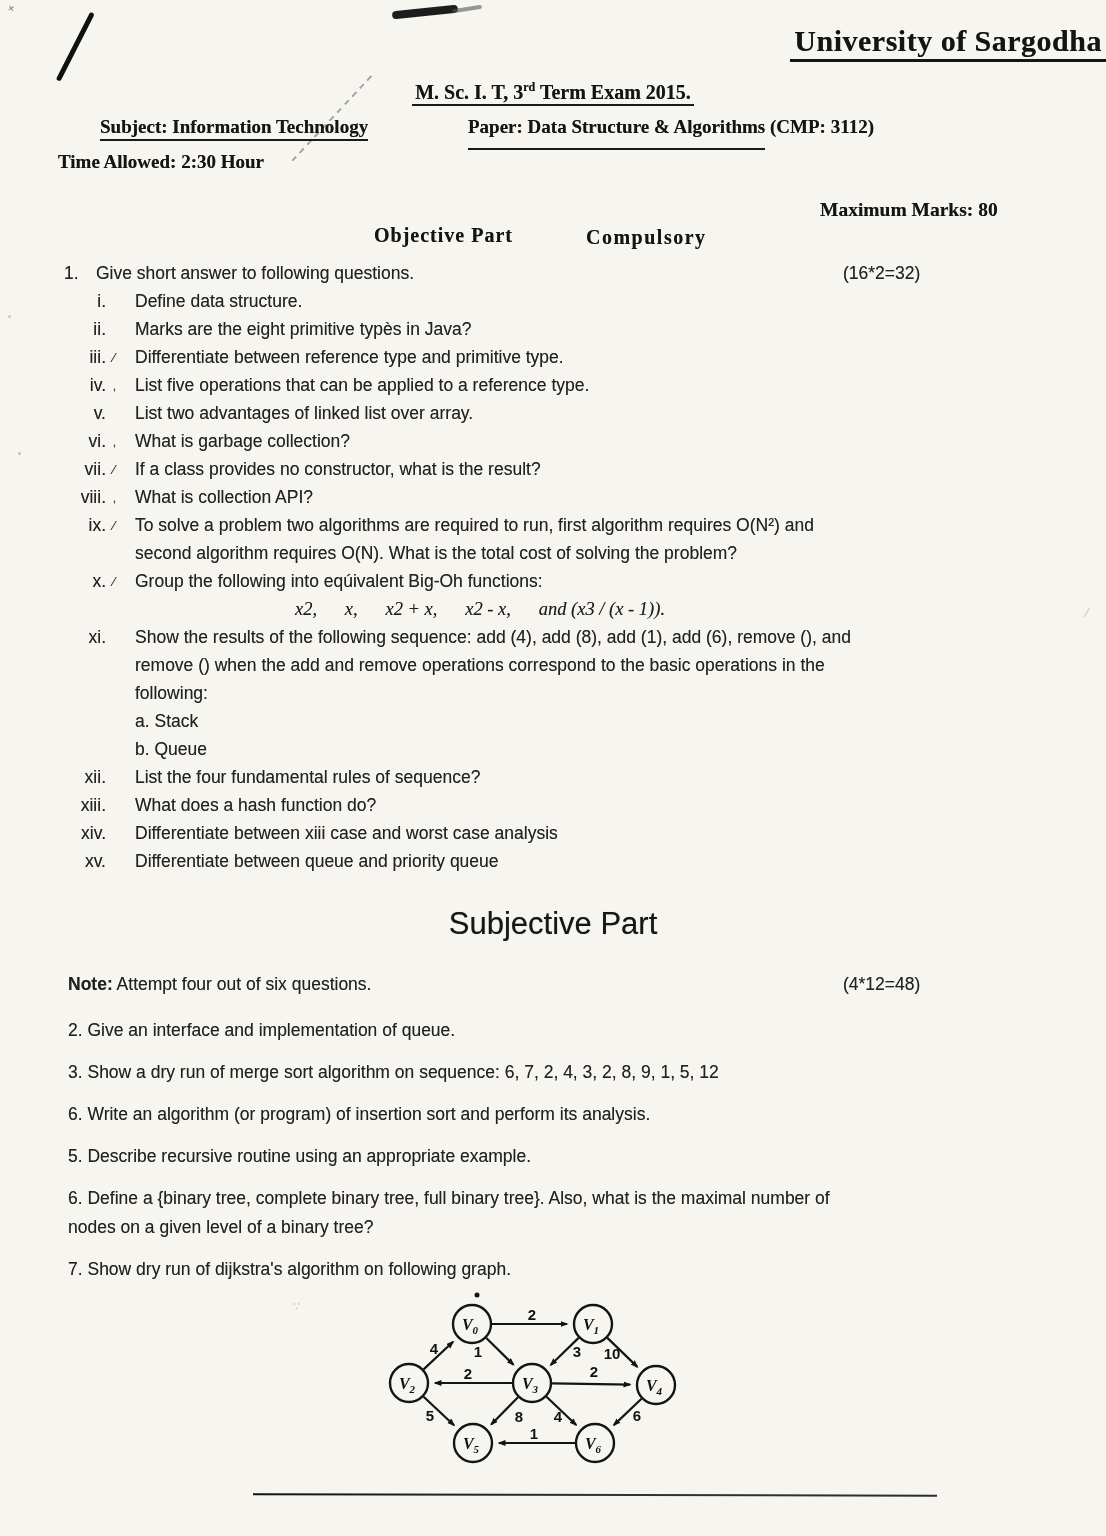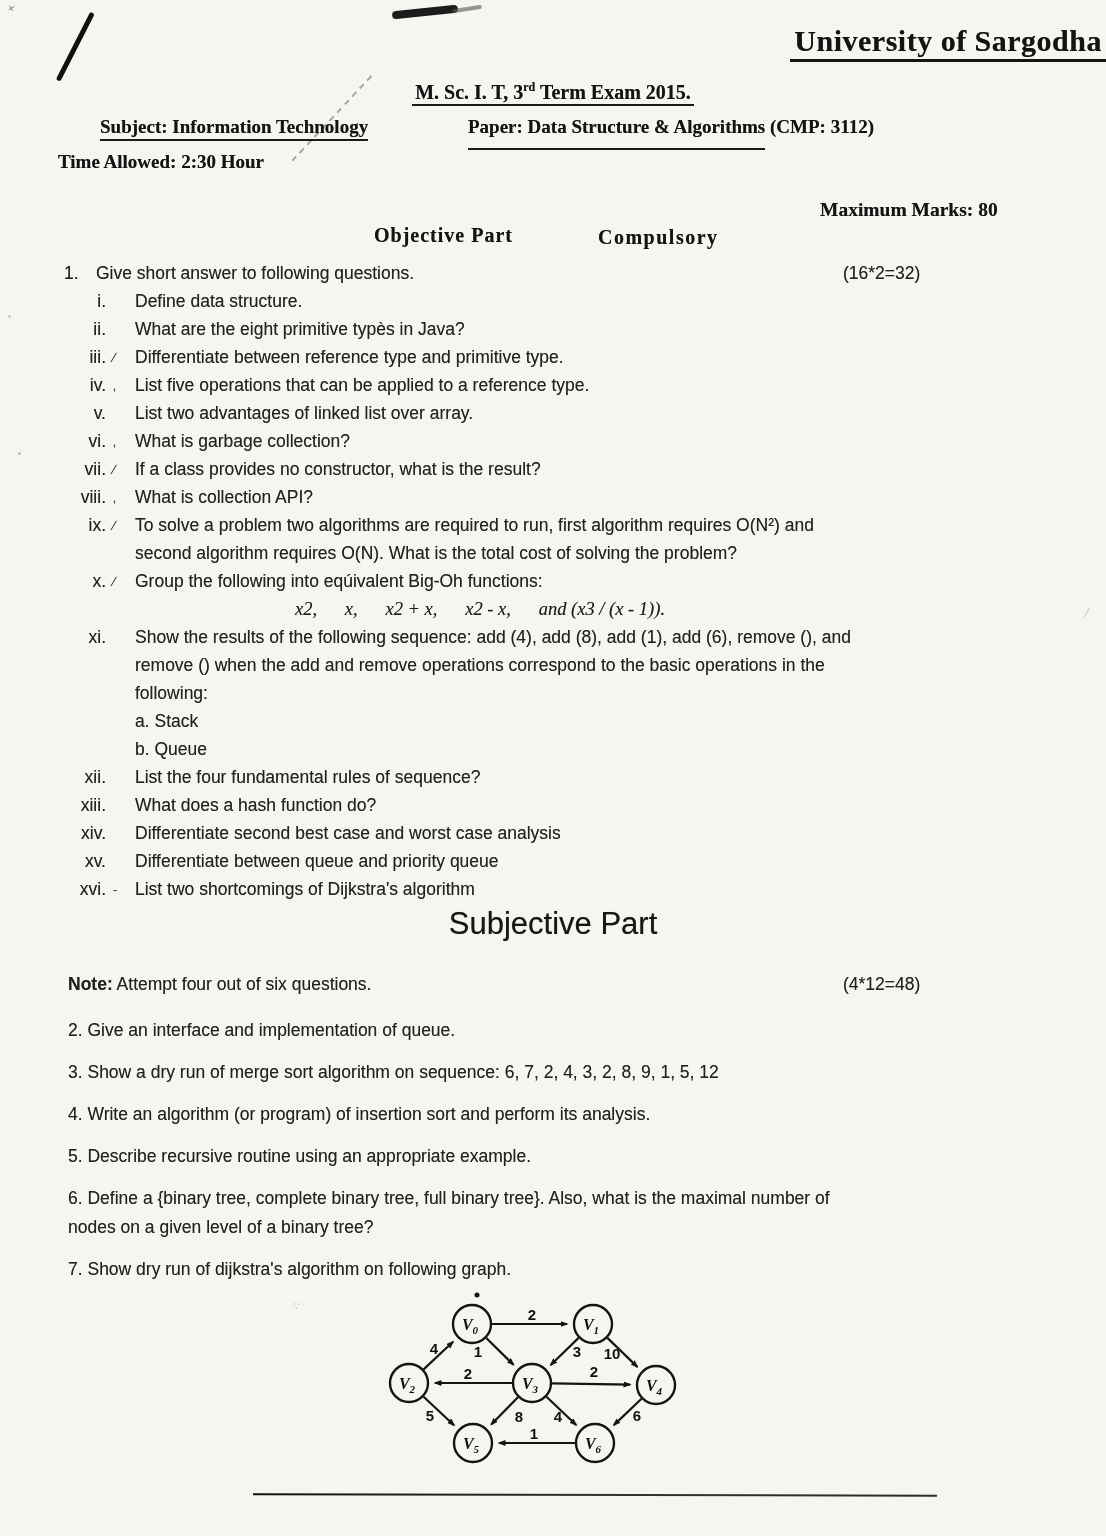--- a/index.html
+++ b/index.html
@@ -25,7 +25,7 @@
   .maxmarks{top:164px; left:820px; font-size:19.5px;margin-top:35px;}
   
   .objpart{top:224px; left:374px; font-size:20px; letter-spacing:1px;}
-  .compulsory{top:226px; left:586px; font-size:20px; letter-spacing:1.5px; filter:blur(.3px);margin-left:12px;}
+  .compulsory{top:226px; left:586px; font-size:20px; letter-spacing:1.5px; filter:blur(.3px);}
   .q1num{top:263px; left:64px;}
   .q1text{top:263px; left:96px;}
   .q1marks{top:263px; left:843px;}

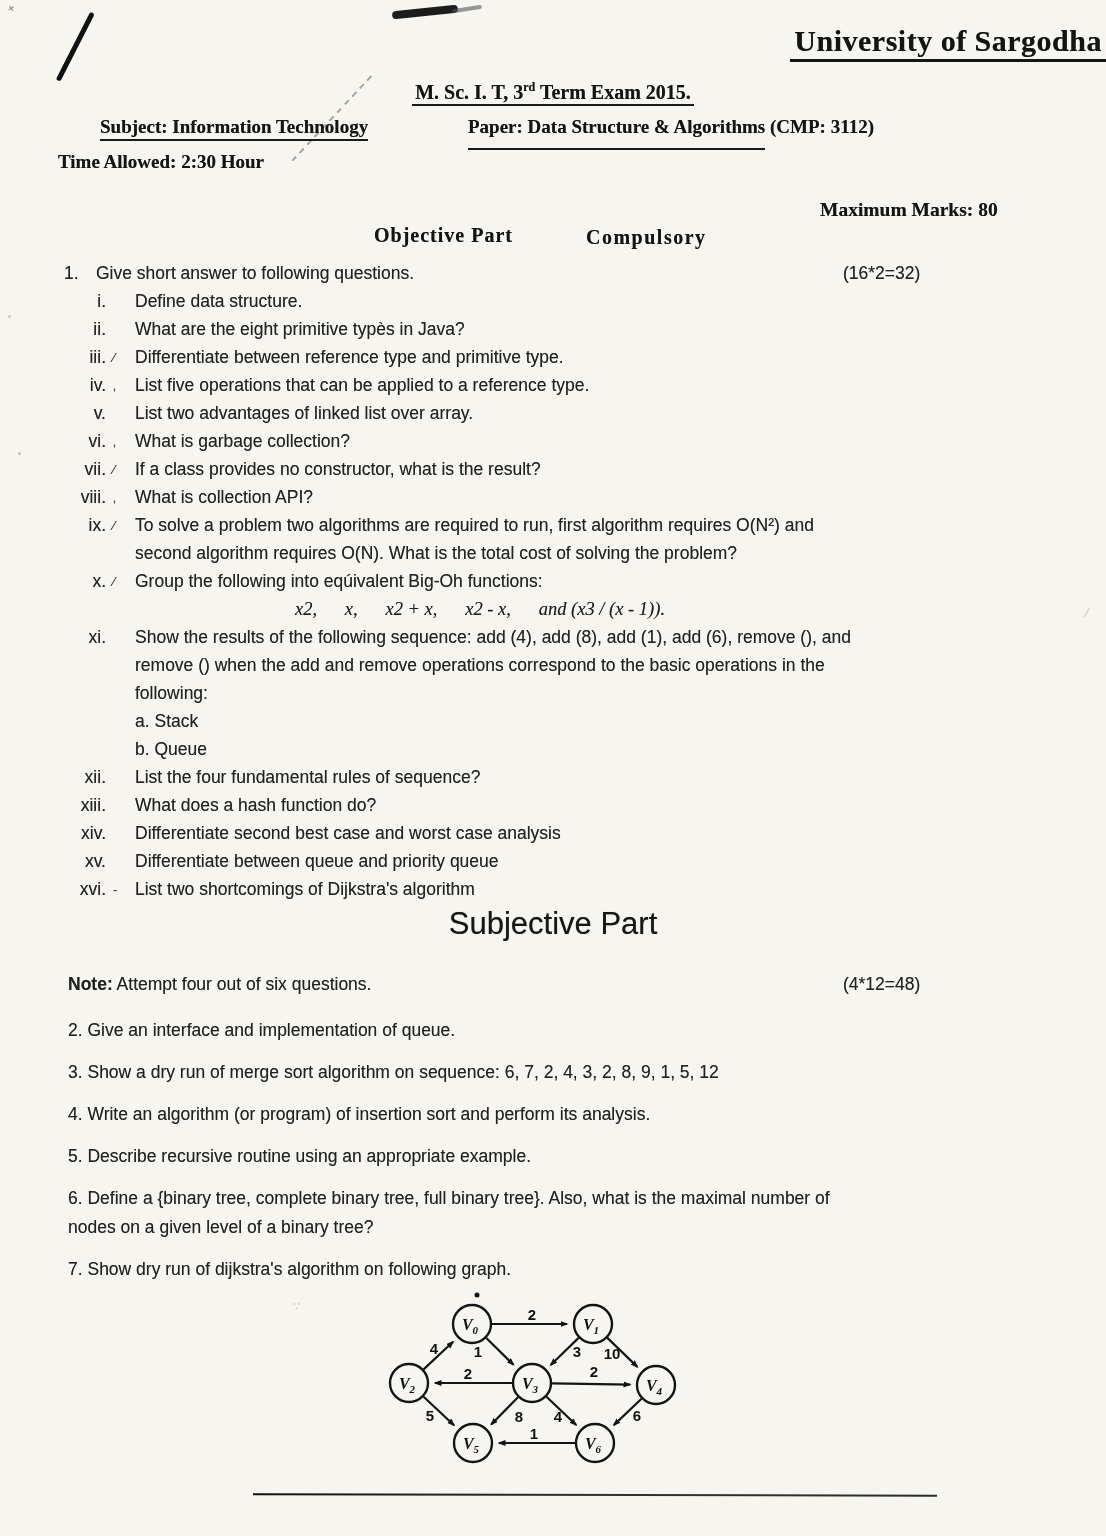--- a/index.html
+++ b/index.html
@@ -118,7 +118,7 @@
     <div class="oitem">
       <span class="onum">ii.</span>
       <span class="omark"></span>
-      <span class="otext">What are the eight primitive typès in Java?</span>
+      <span class="otext">Marks are the eight primitive typès in Java?</span>
       
     </div>
 

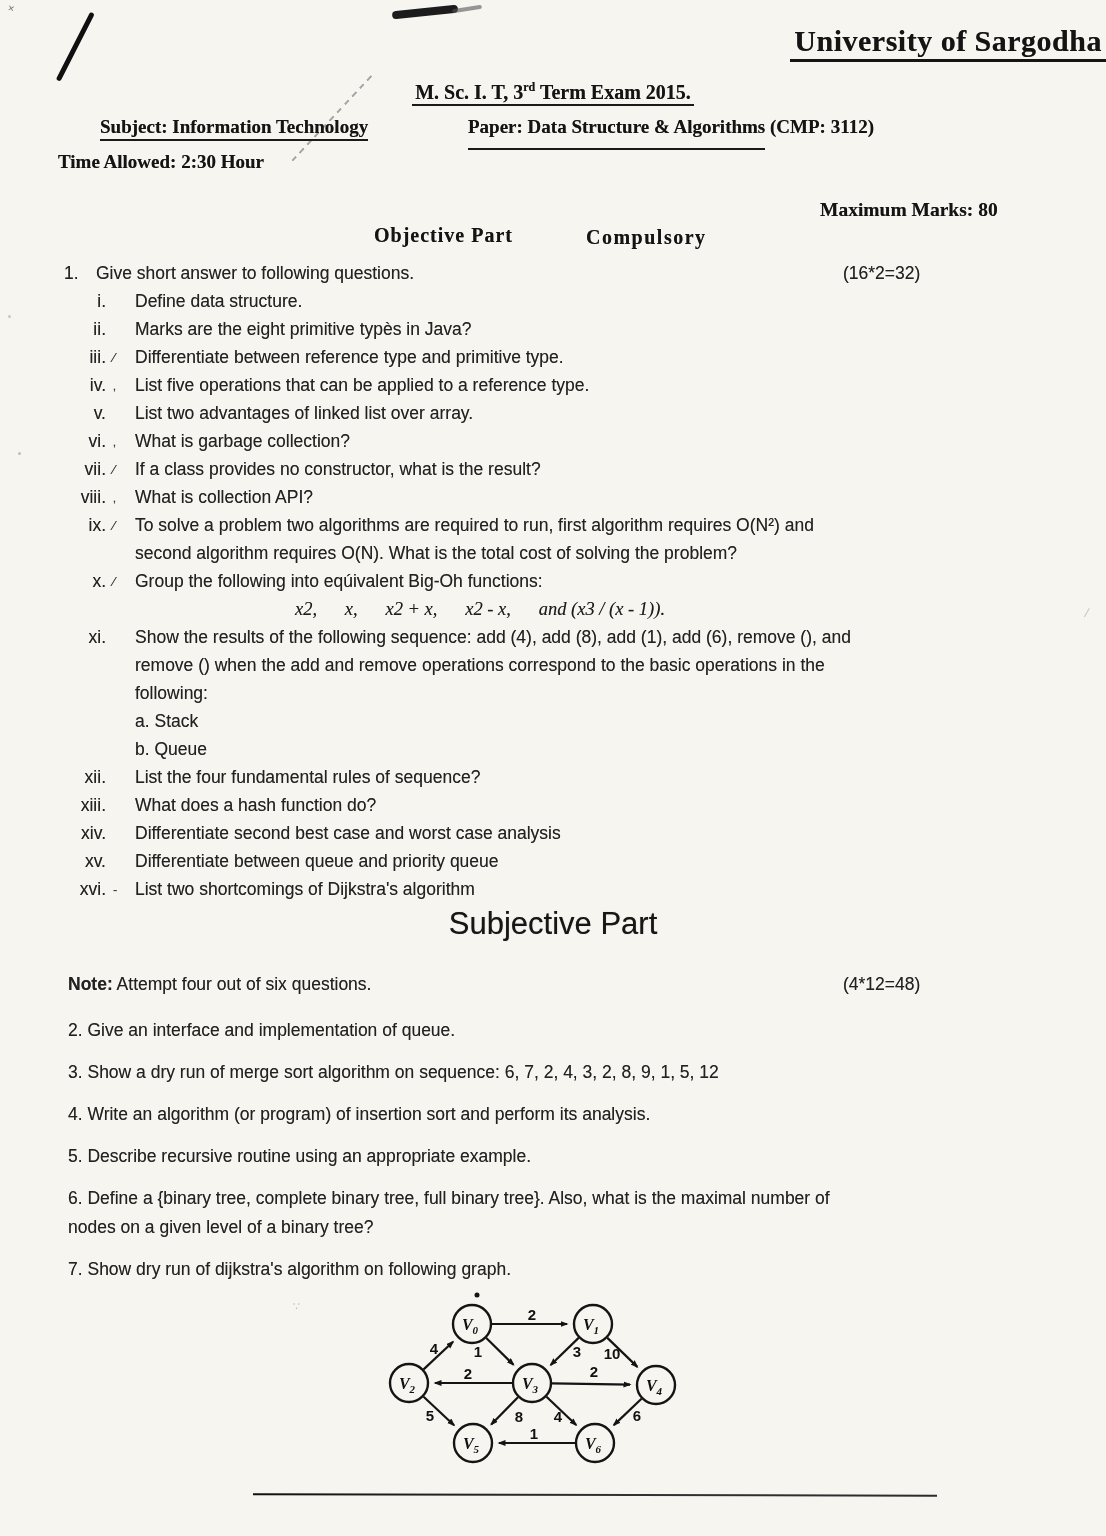--- a/index.html
+++ b/index.html
@@ -207,7 +207,7 @@
     <div class="oitem">
       <span class="onum">xiv.</span>
       <span class="omark"></span>
-      <span class="otext">Differentiate second best case and worst case analysis</span>
+      <span class="otext">Differentiate between xiii case and worst case analysis</span>
       
     </div>
 

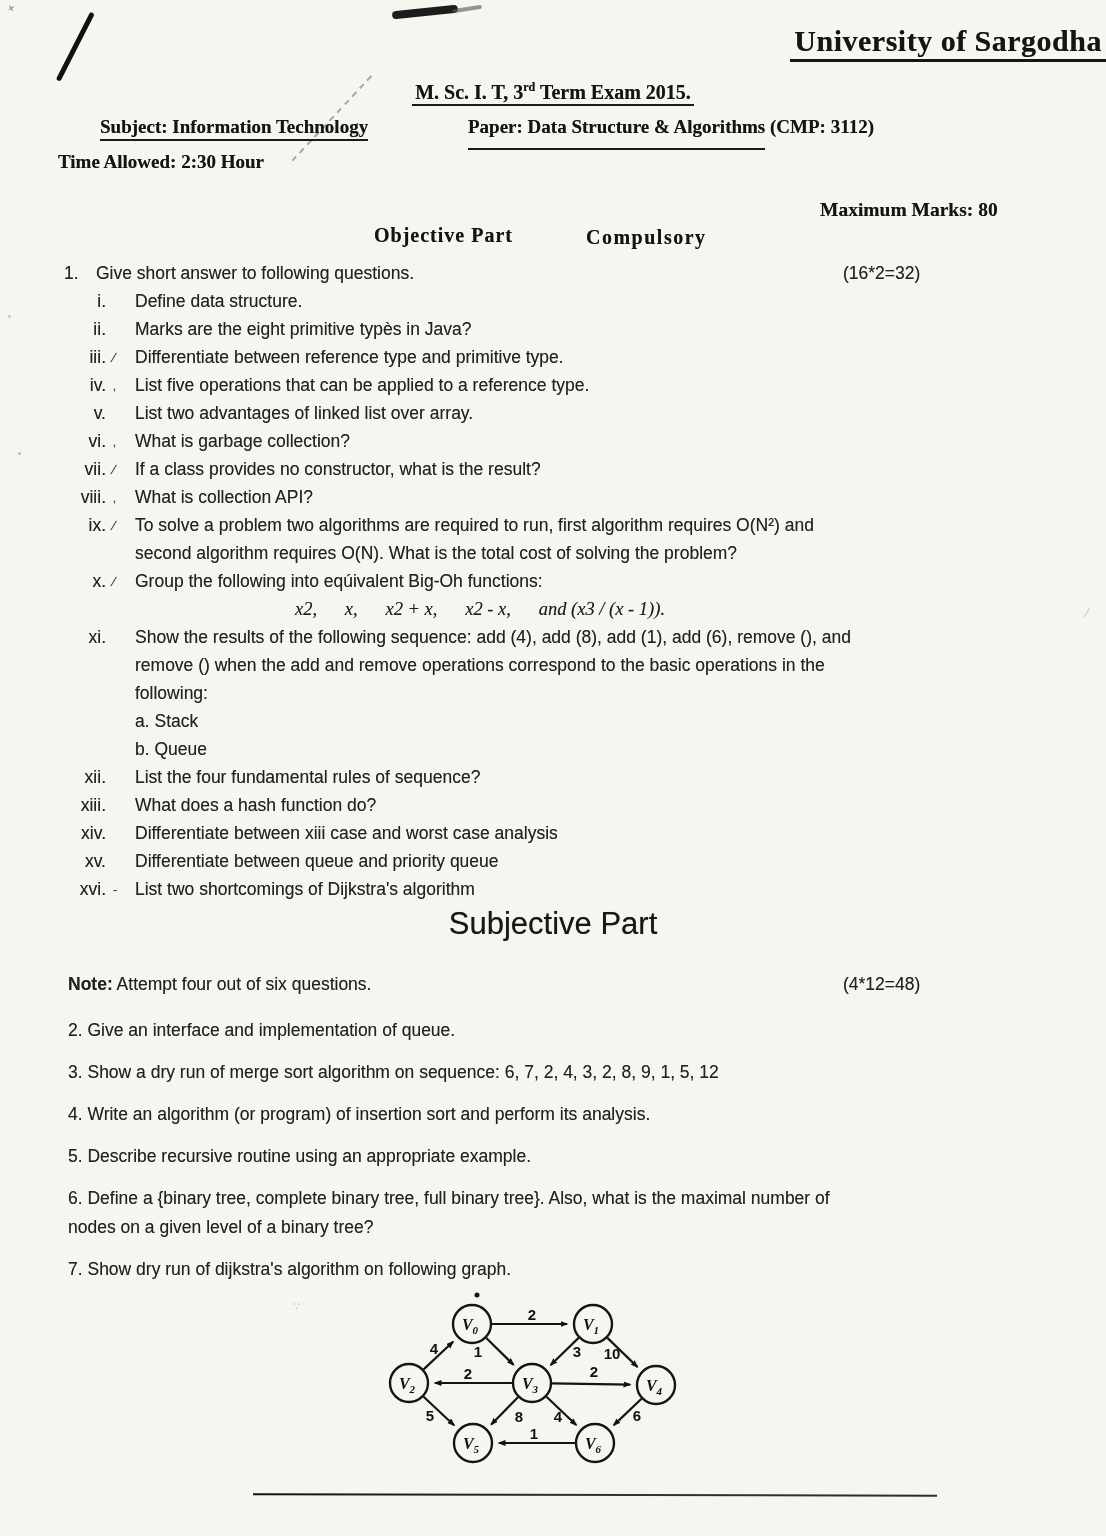--- a/index.html
+++ b/index.html
@@ -218,12 +218,6 @@
       
     </div>
 
-    <div class="oitem">
-      <span class="onum">xvi.</span>
-      <span class="omark">-</span>
-      <span class="otext">List two shortcomings of Dijkstra's algorithm</span>
-      
-    </div>
   </div>
 
   <div class="abs subjpart-wrap">

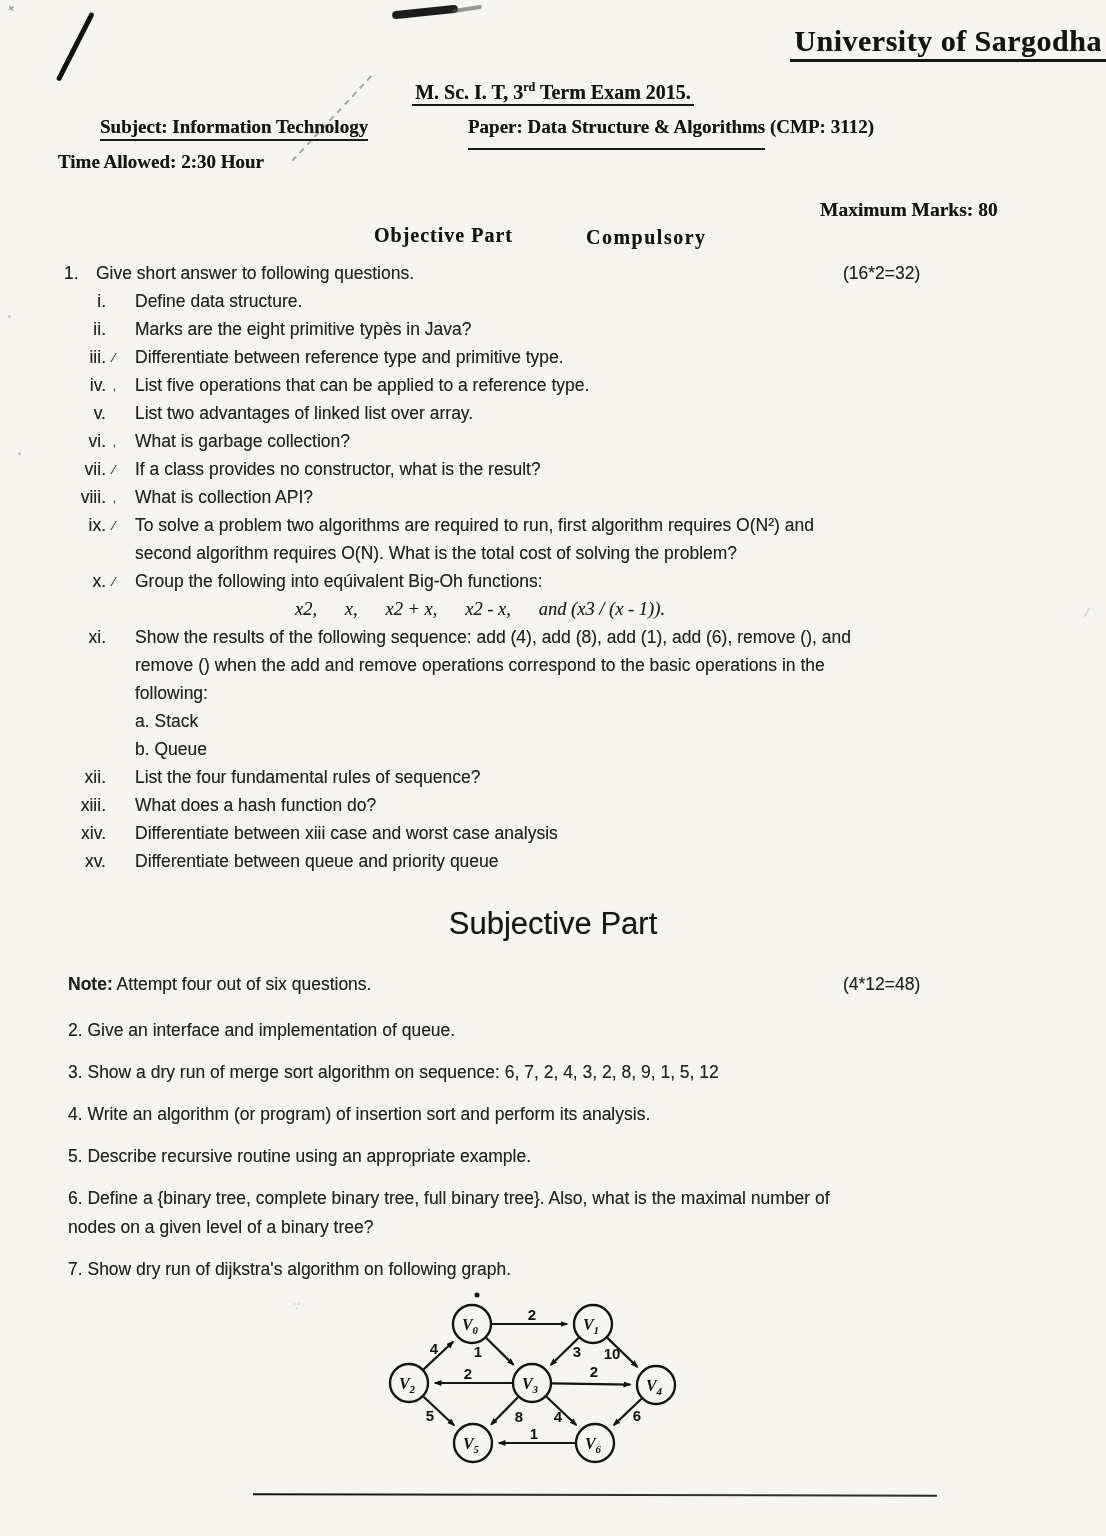--- a/index.html
+++ b/index.html
@@ -231,7 +231,7 @@
 
     <div class="squestion">3. Show a dry run of merge sort algorithm on sequence: 6, 7, 2, 4, 3, 2, 8, 9, 1, 5, 12</div>
 
-    <div class="squestion">4. Write an algorithm (or program) of insertion sort and perform its analysis.</div>
+    <div class="squestion">6. Write an algorithm (or program) of insertion sort and perform its analysis.</div>
 
     <div class="squestion">5. Describe recursive routine using an appropriate example.</div>
 

